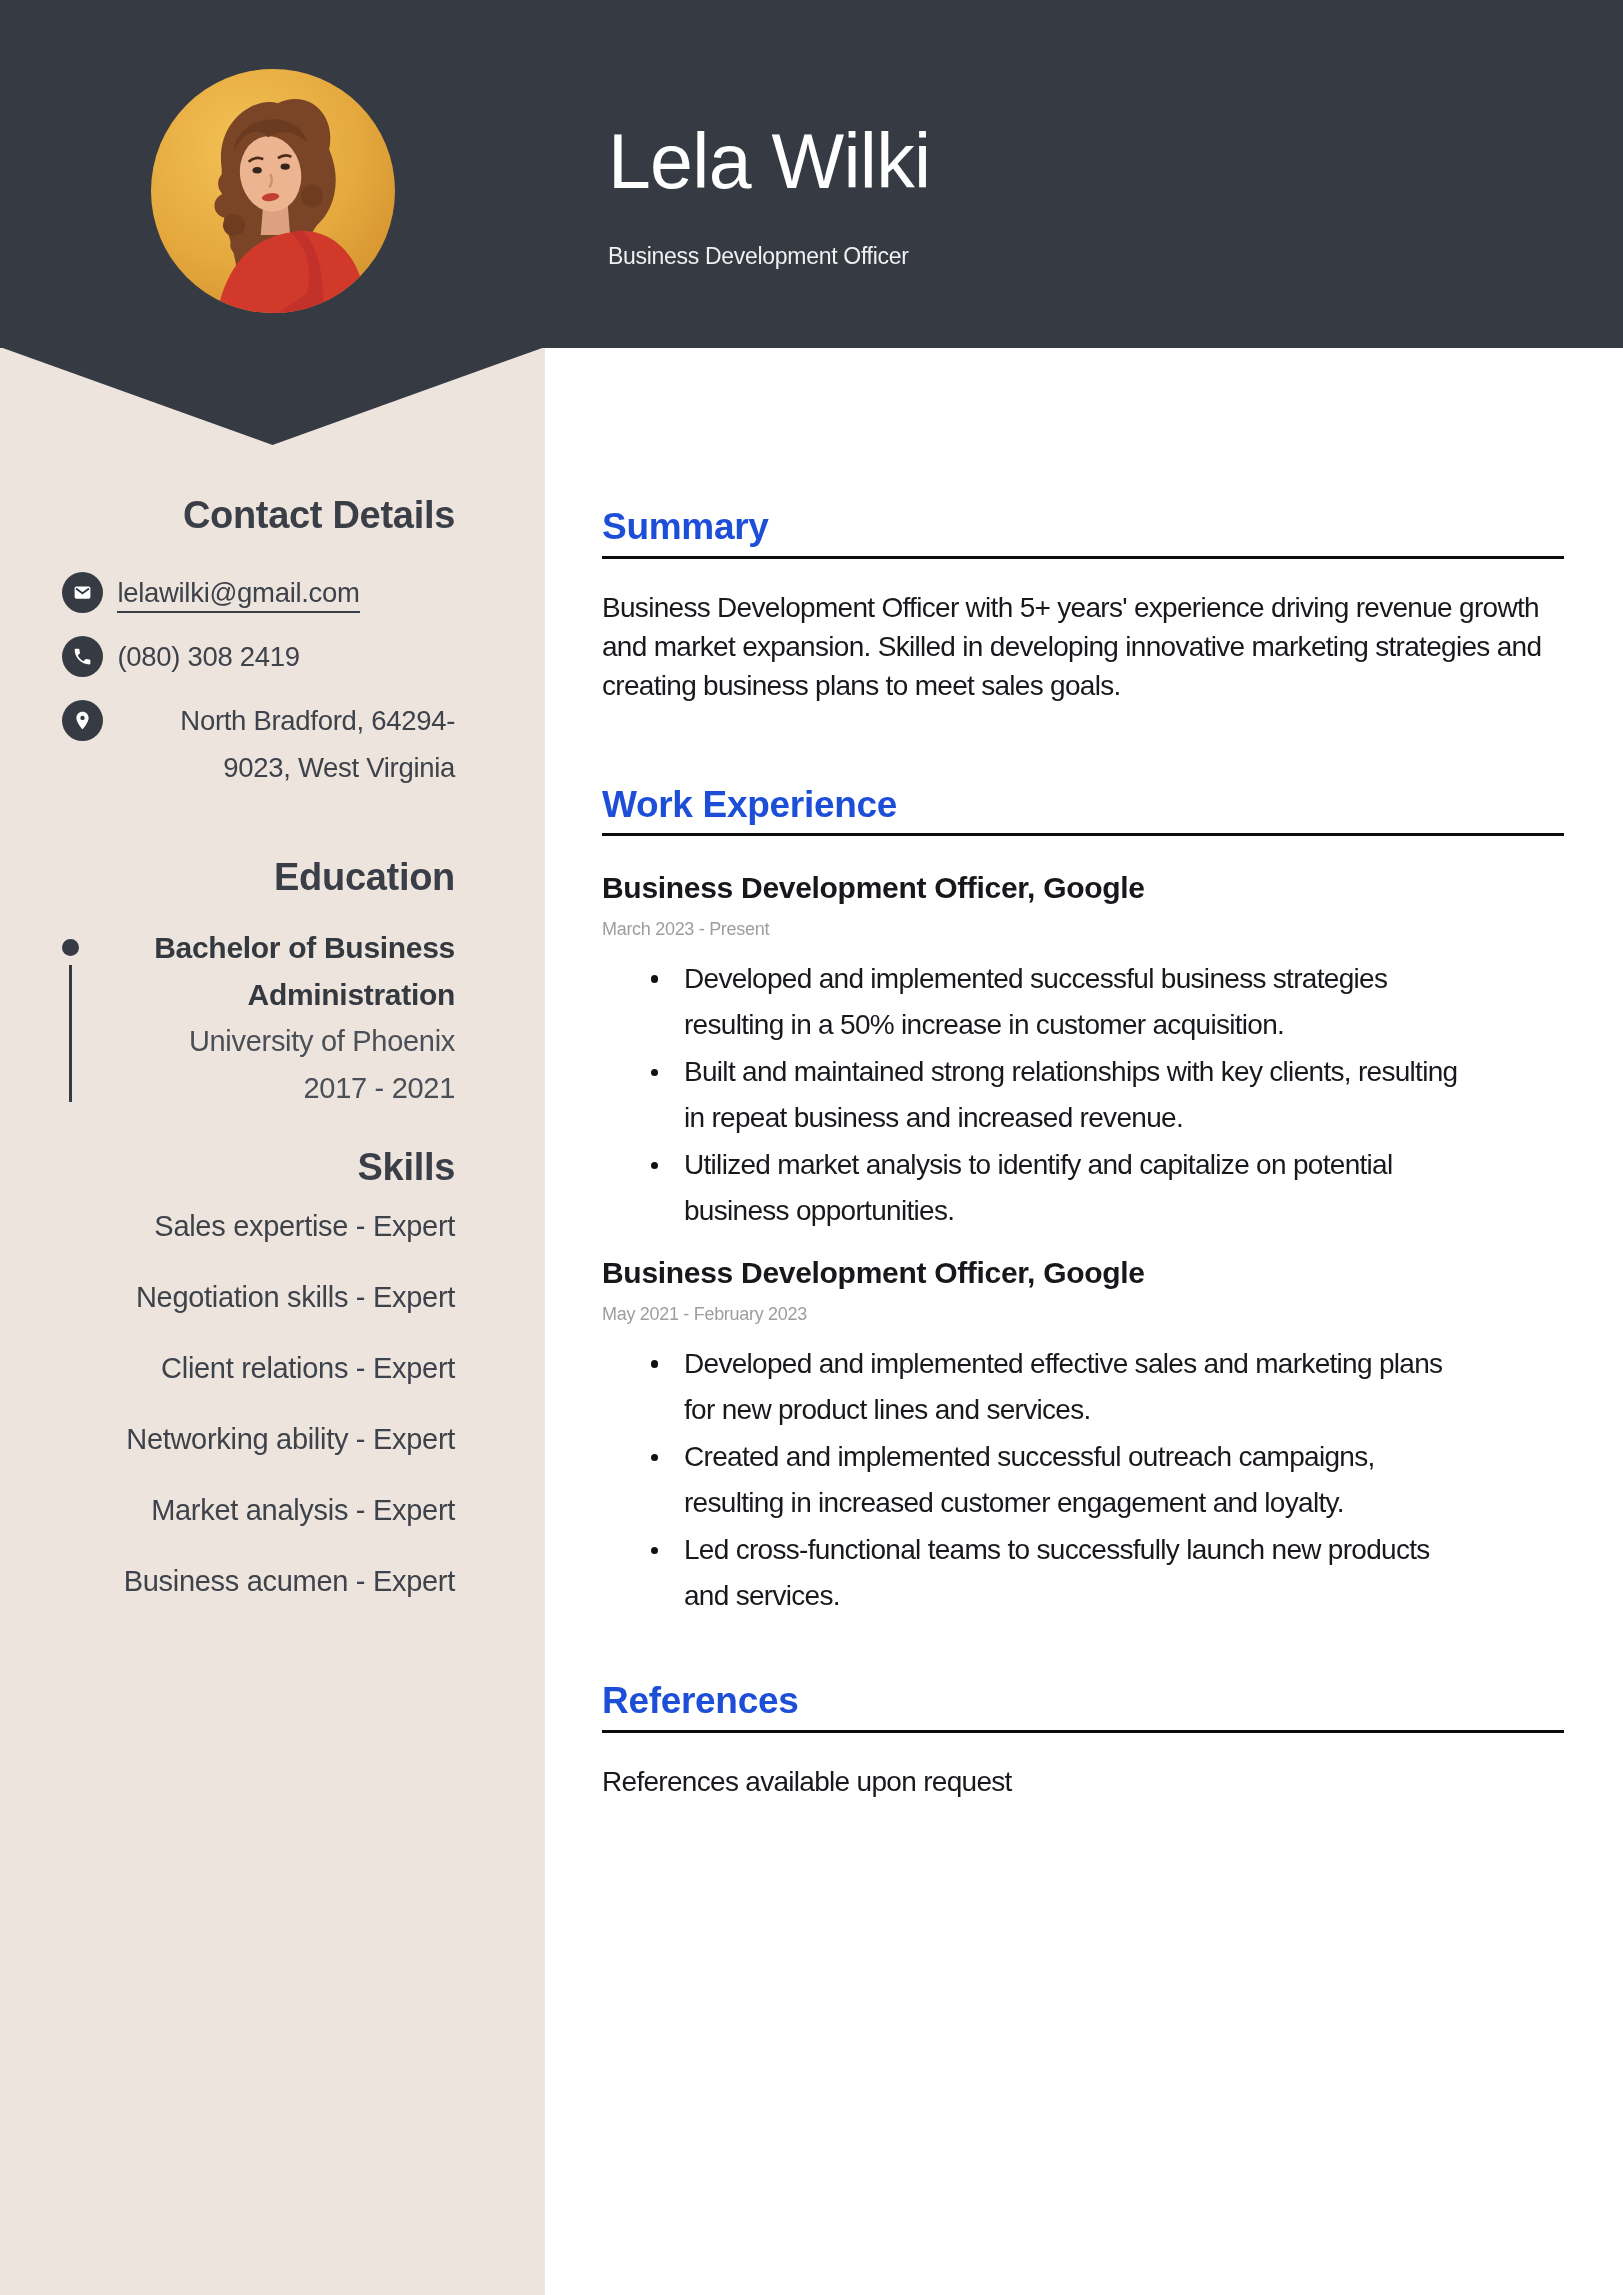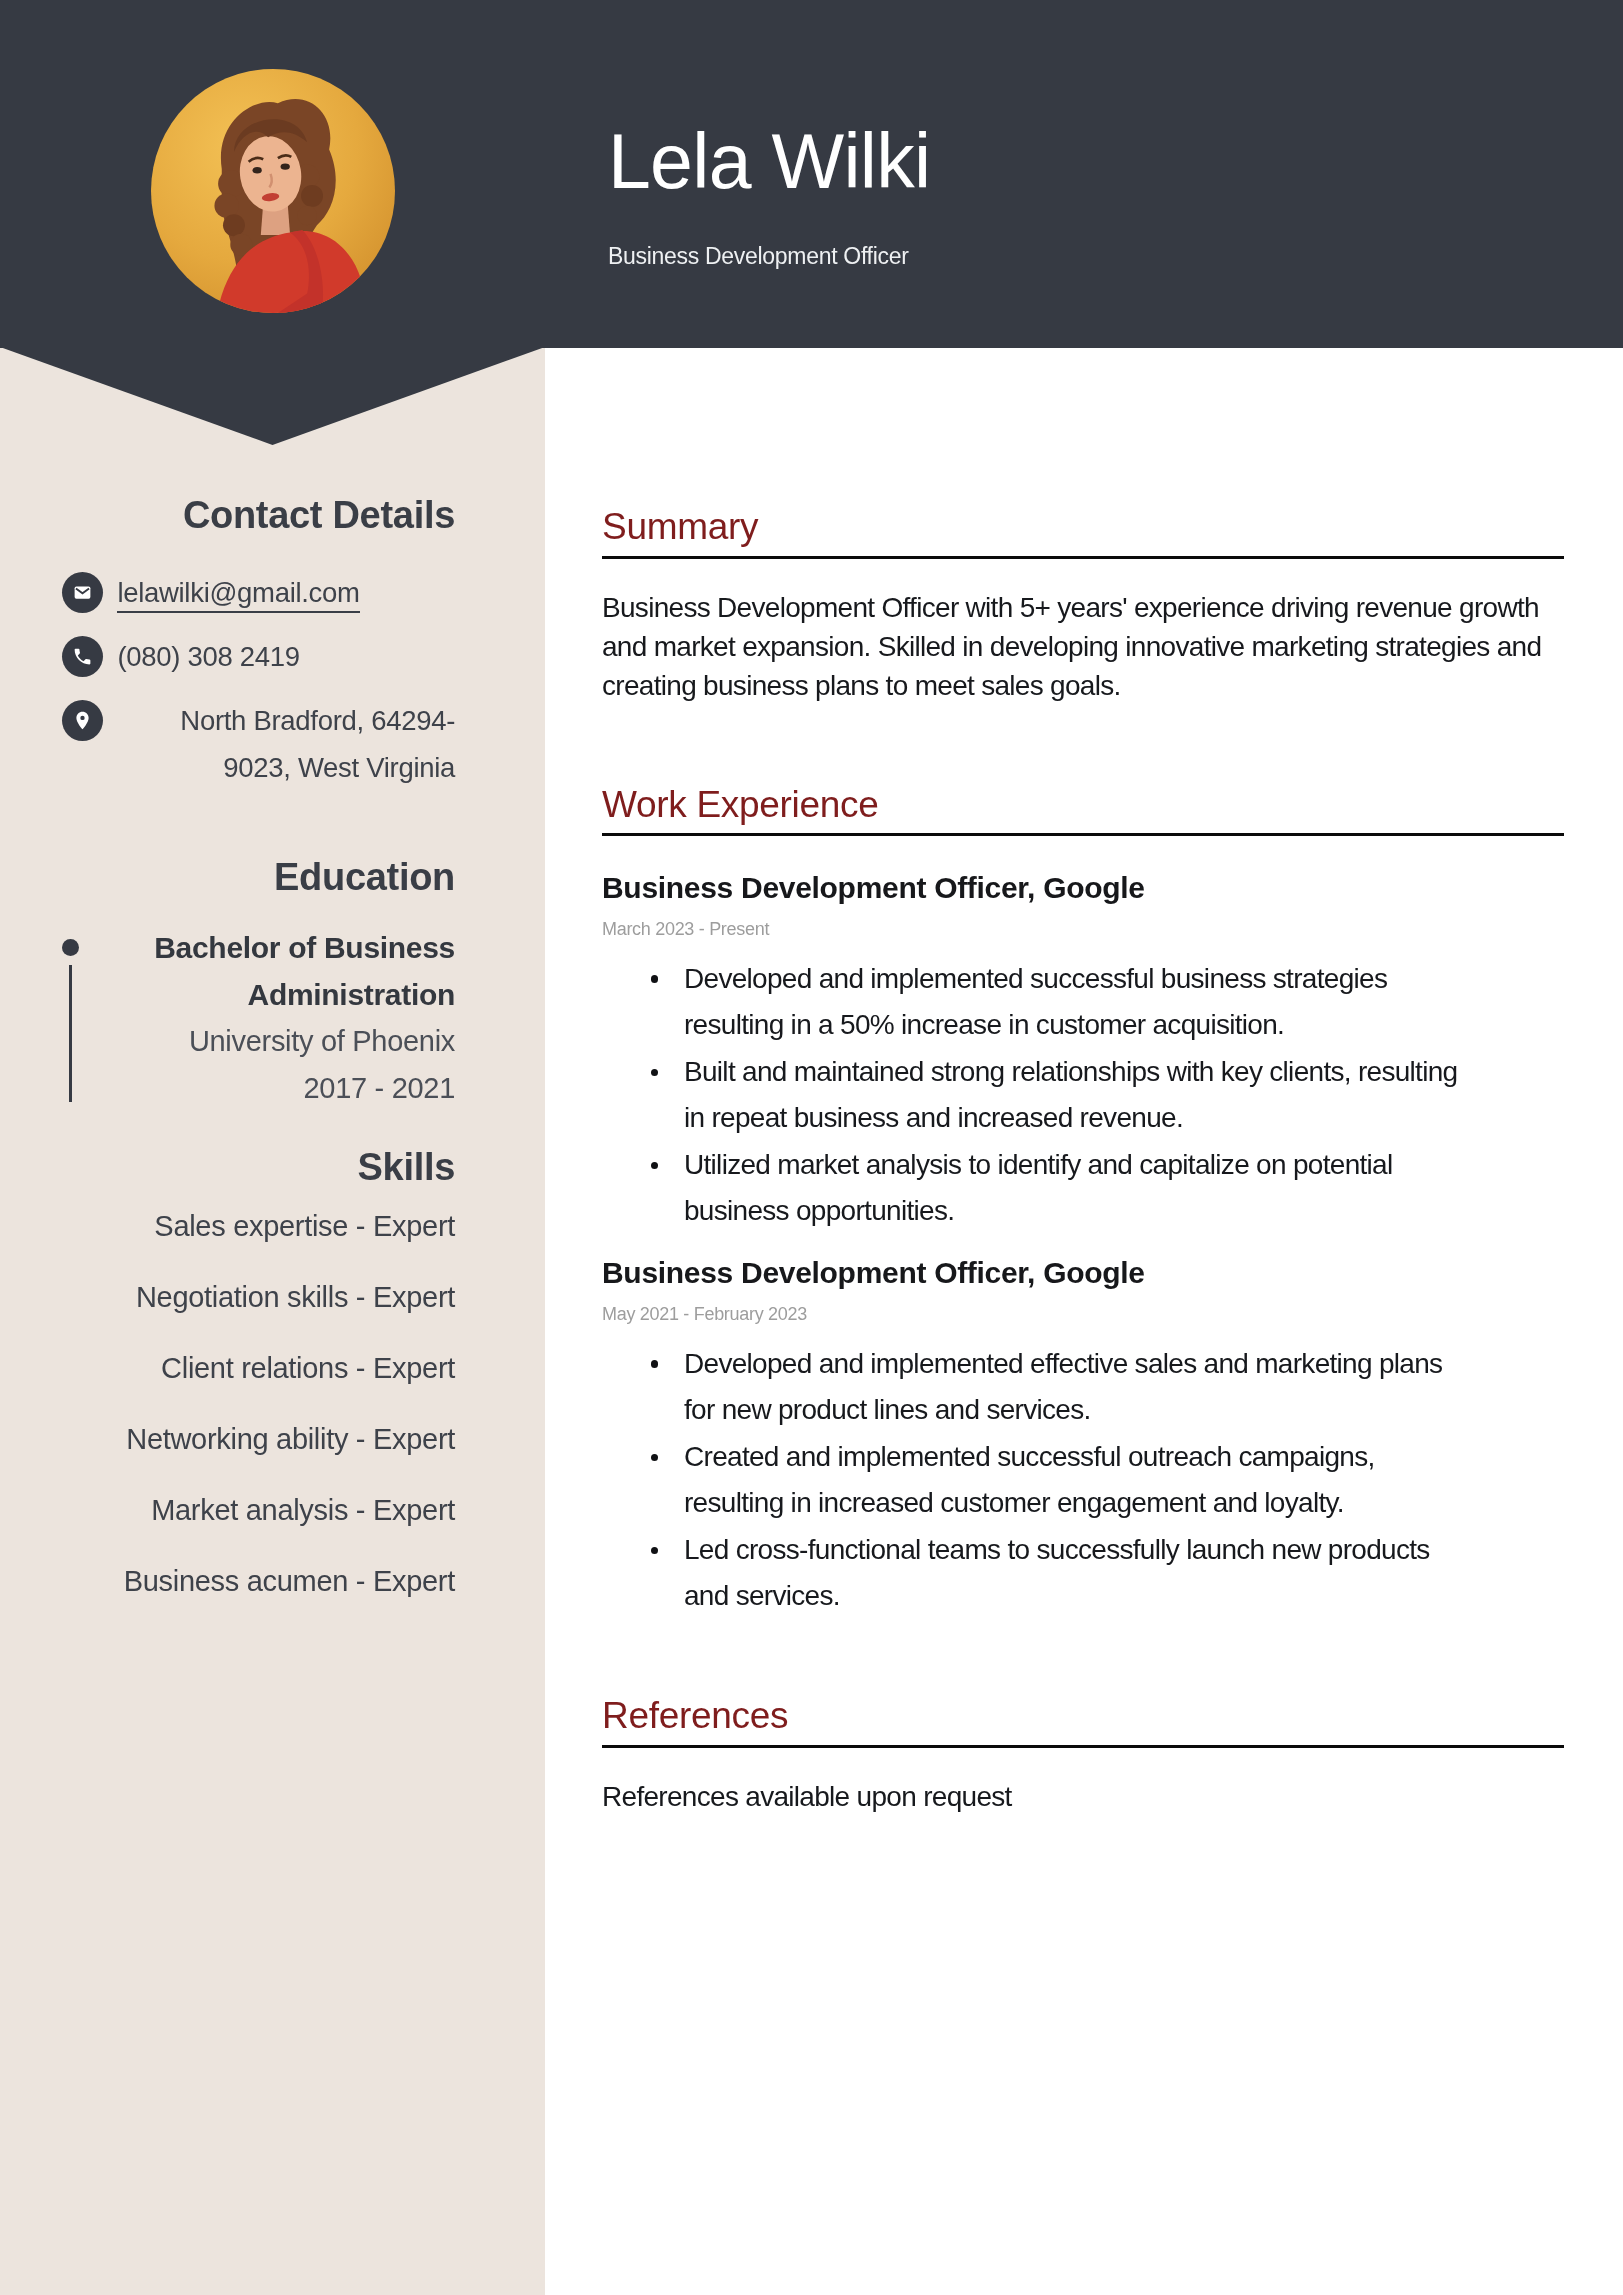--- a/index.html
+++ b/index.html
@@ -46,7 +46,7 @@
 
   
   .main-col{position:absolute;left:602px;top:504px;width:962px;color:#17191d;}
-  .section-heading{font-size:37px;line-height:45px;font-weight:400;color:#7f1d1d;
+  .section-heading{font-size:37px;line-height:45px;font-weight:700;color:#1d4ed8;
     letter-spacing:-0.3px;padding-bottom:6.5px;border-bottom:3.3px solid #0b0b0b;}
   .summary-text{margin-top:29px;font-size:28px;line-height:39px;letter-spacing:-0.7px;color:#17191d;}
   .experience-section{margin-top:77px;}

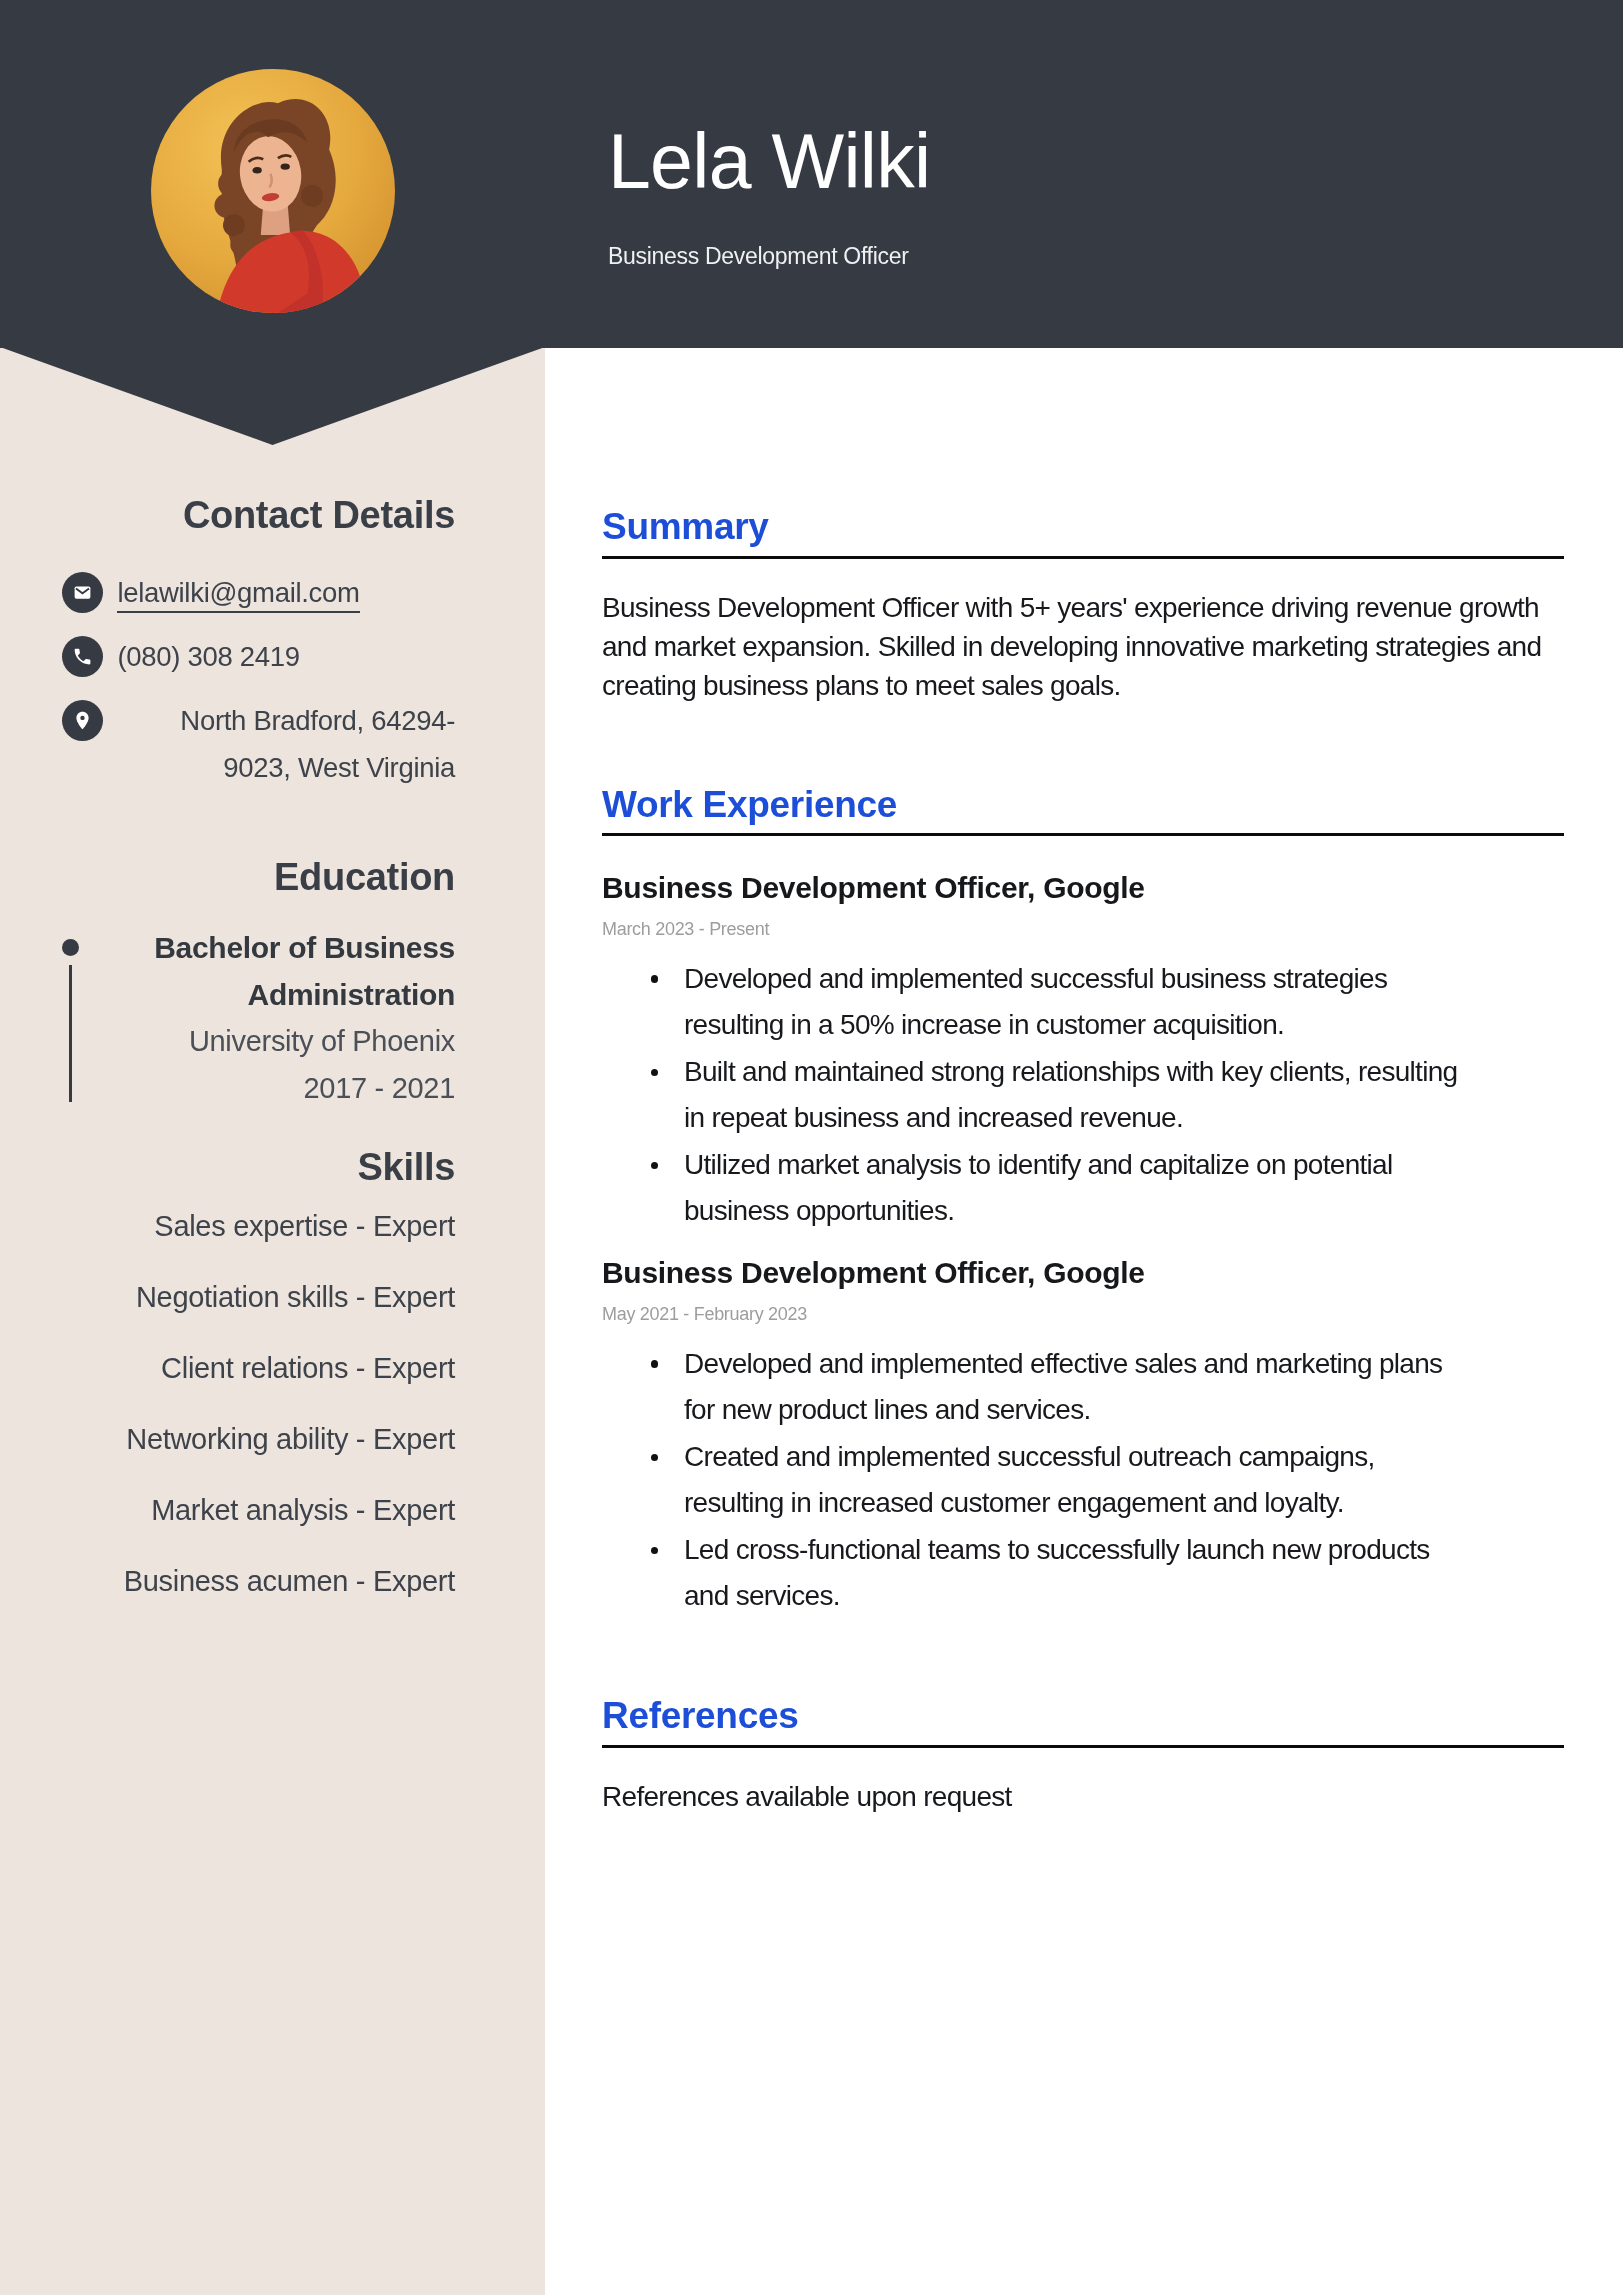--- a/index.html
+++ b/index.html
@@ -57,7 +57,7 @@
   ul.job-bullets{margin:11.8px 0 0 0;padding:0 0 0 82px;list-style:none;width:871px;box-sizing:border-box;}
   ul.job-bullets li{position:relative;font-size:28px;line-height:46px;letter-spacing:-0.7px;color:#17191d;margin-bottom:1.3px;}
   ul.job-bullets li::before{content:"";position:absolute;left:-33px;top:19.6px;width:7.2px;height:7.2px;border-radius:50%;background:#101114;}
-  .references-section{margin-top:74px;}
+  .references-section{margin-top:59px;}
   .references-text{margin-top:29px;font-size:28px;line-height:39px;letter-spacing:-0.7px;color:#17191d;}
 </style>
 </head>

